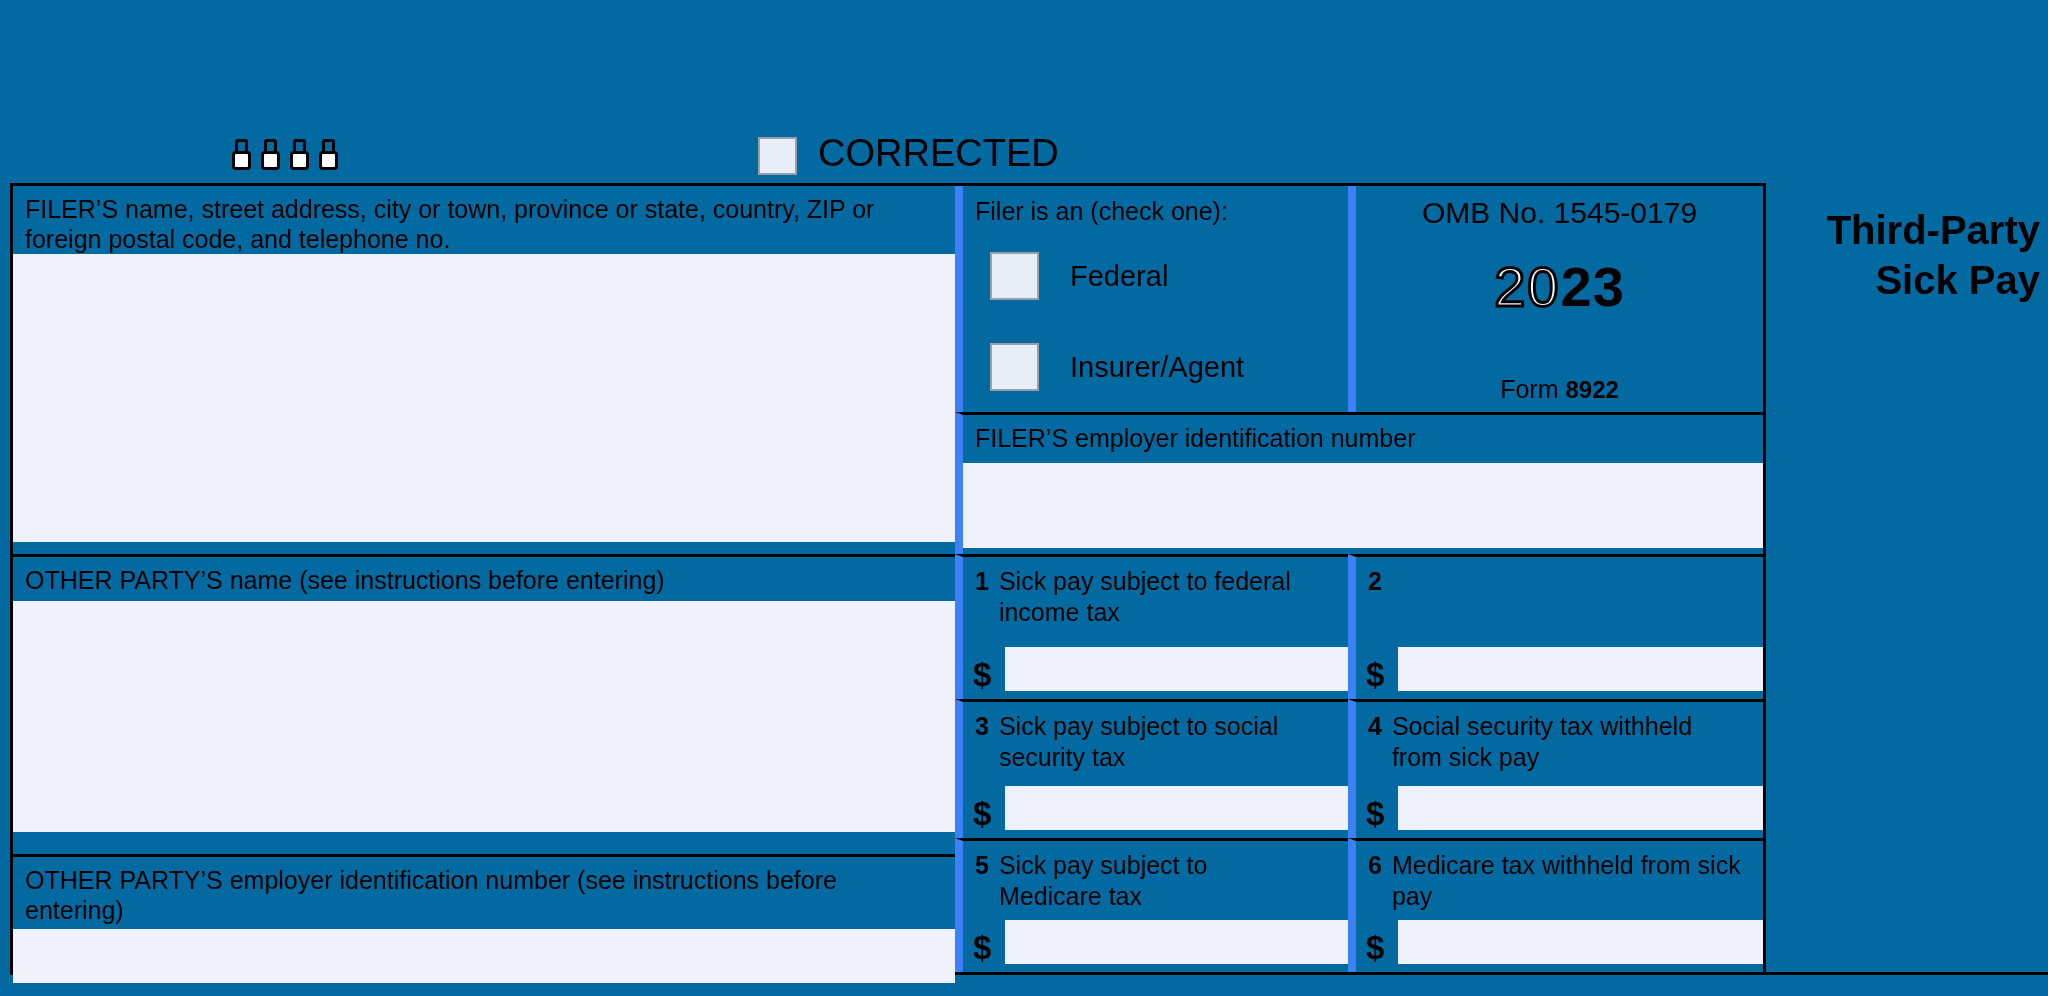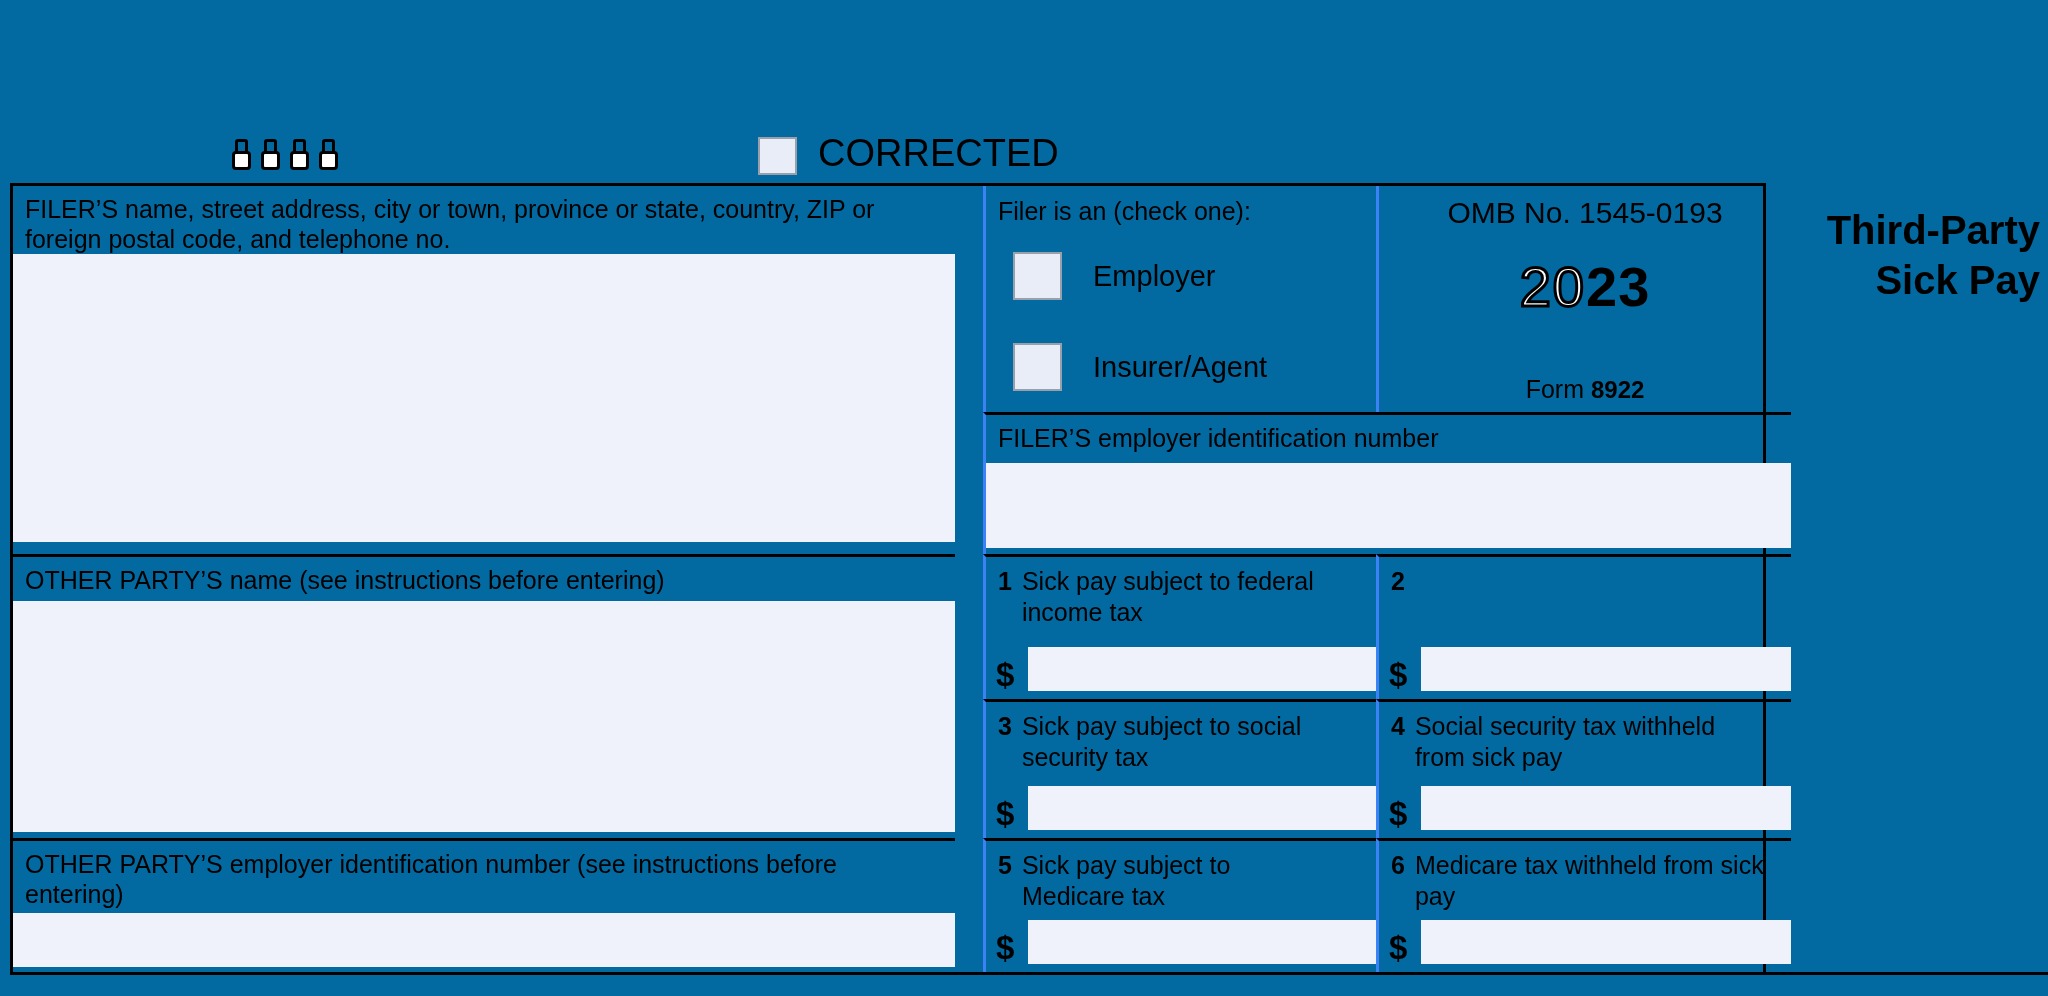--- a/index.html
+++ b/index.html
@@ -26,7 +26,7 @@
   .form-table { position:absolute; left:10px; top:183px; width:1756px; height:792px;
     border:3px solid #000; }
   .cell { position:absolute; }
-  .bl { border-left:3px solid #3b82f6;margin-left:28px; }
+  .bl { border-left:8px solid #3b82f6; }
   .btop { border-top:3px solid #000; }
 
   .lbl { font-size:25px; line-height:30px; padding:8px 12px 0 12px; }

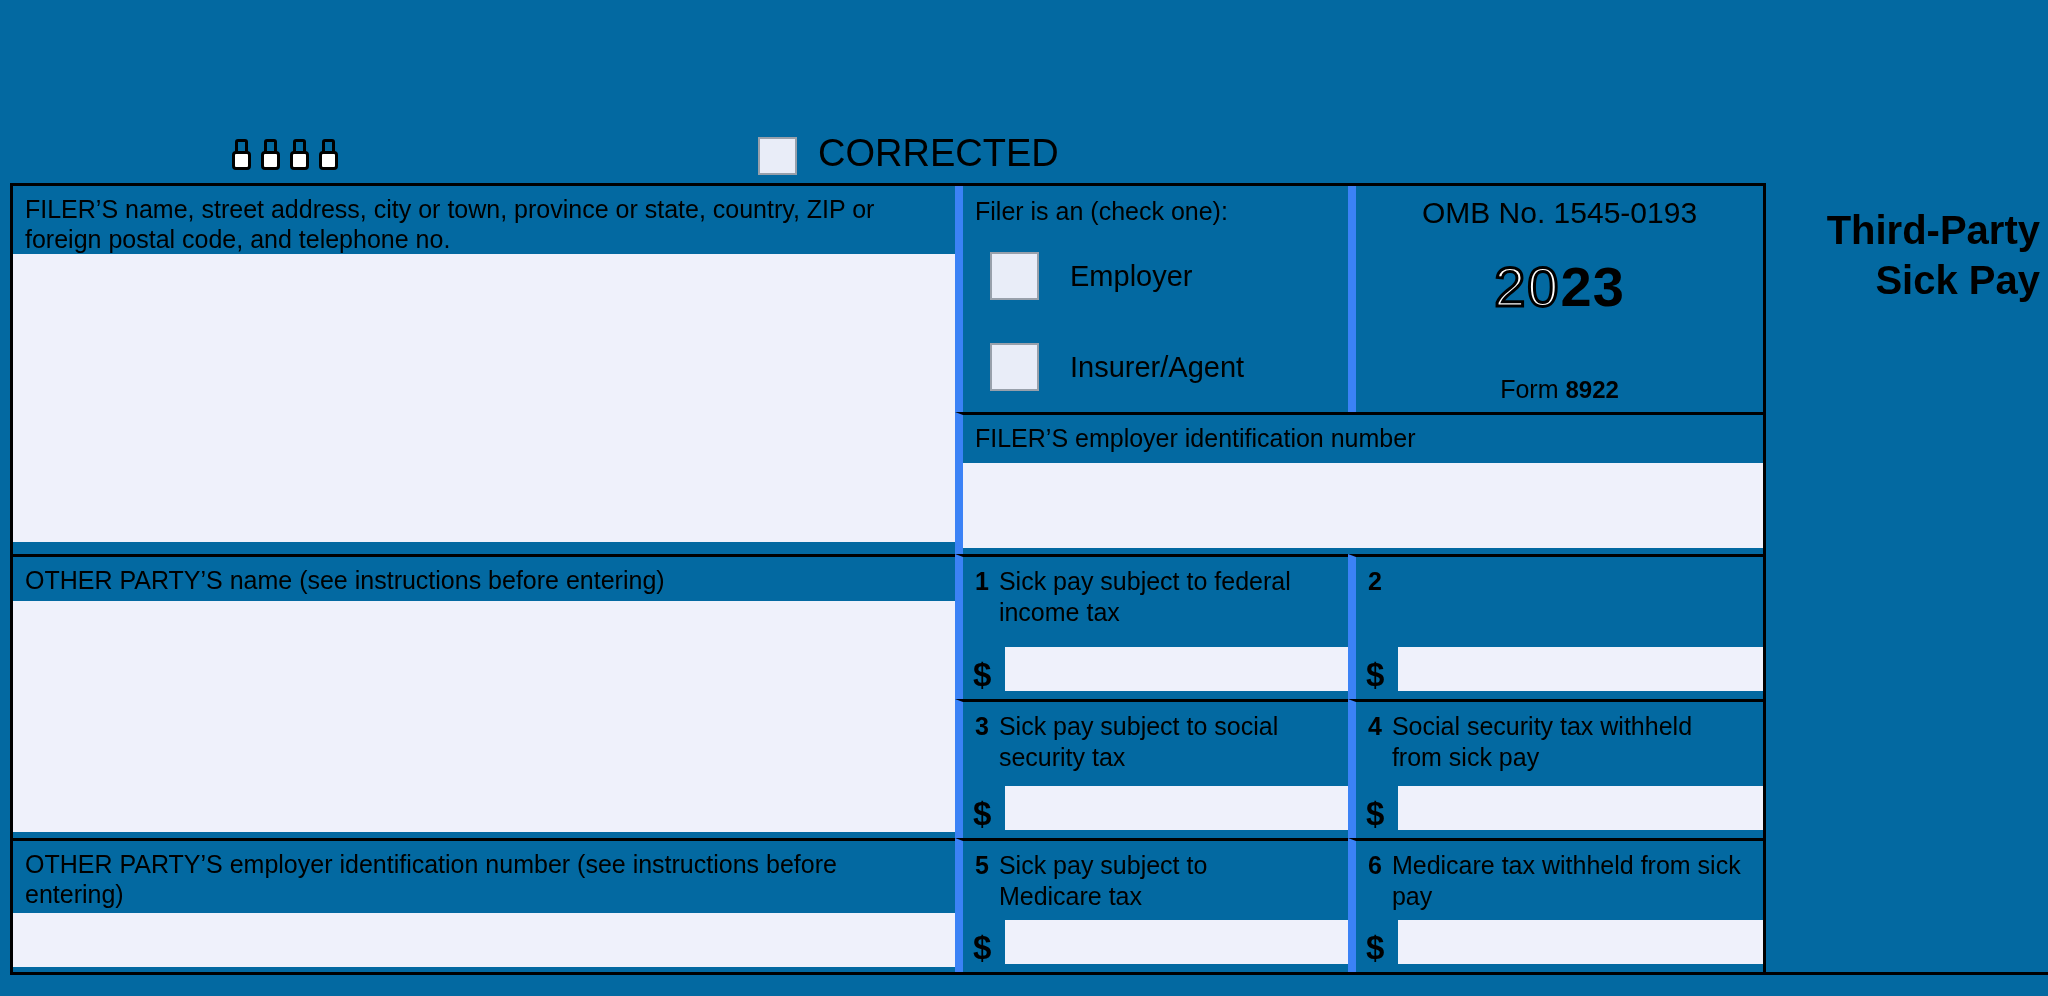--- a/index.html
+++ b/index.html
@@ -113,7 +113,7 @@
     </div>
 
     <div class="cell bl" style="left:1335px;top:0;width:415px;height:226px">
-      <div class="omb">OMB No. 1545-0193</div>
+      <div class="omb">OMB No. 1545-0179</div>
       <div class="year"><span class="year-outline">20</span><span class="year-solid">23</span></div>
       <div class="form-line"><span>Form</span> <span class="form-number">8922</span></div>
     </div>

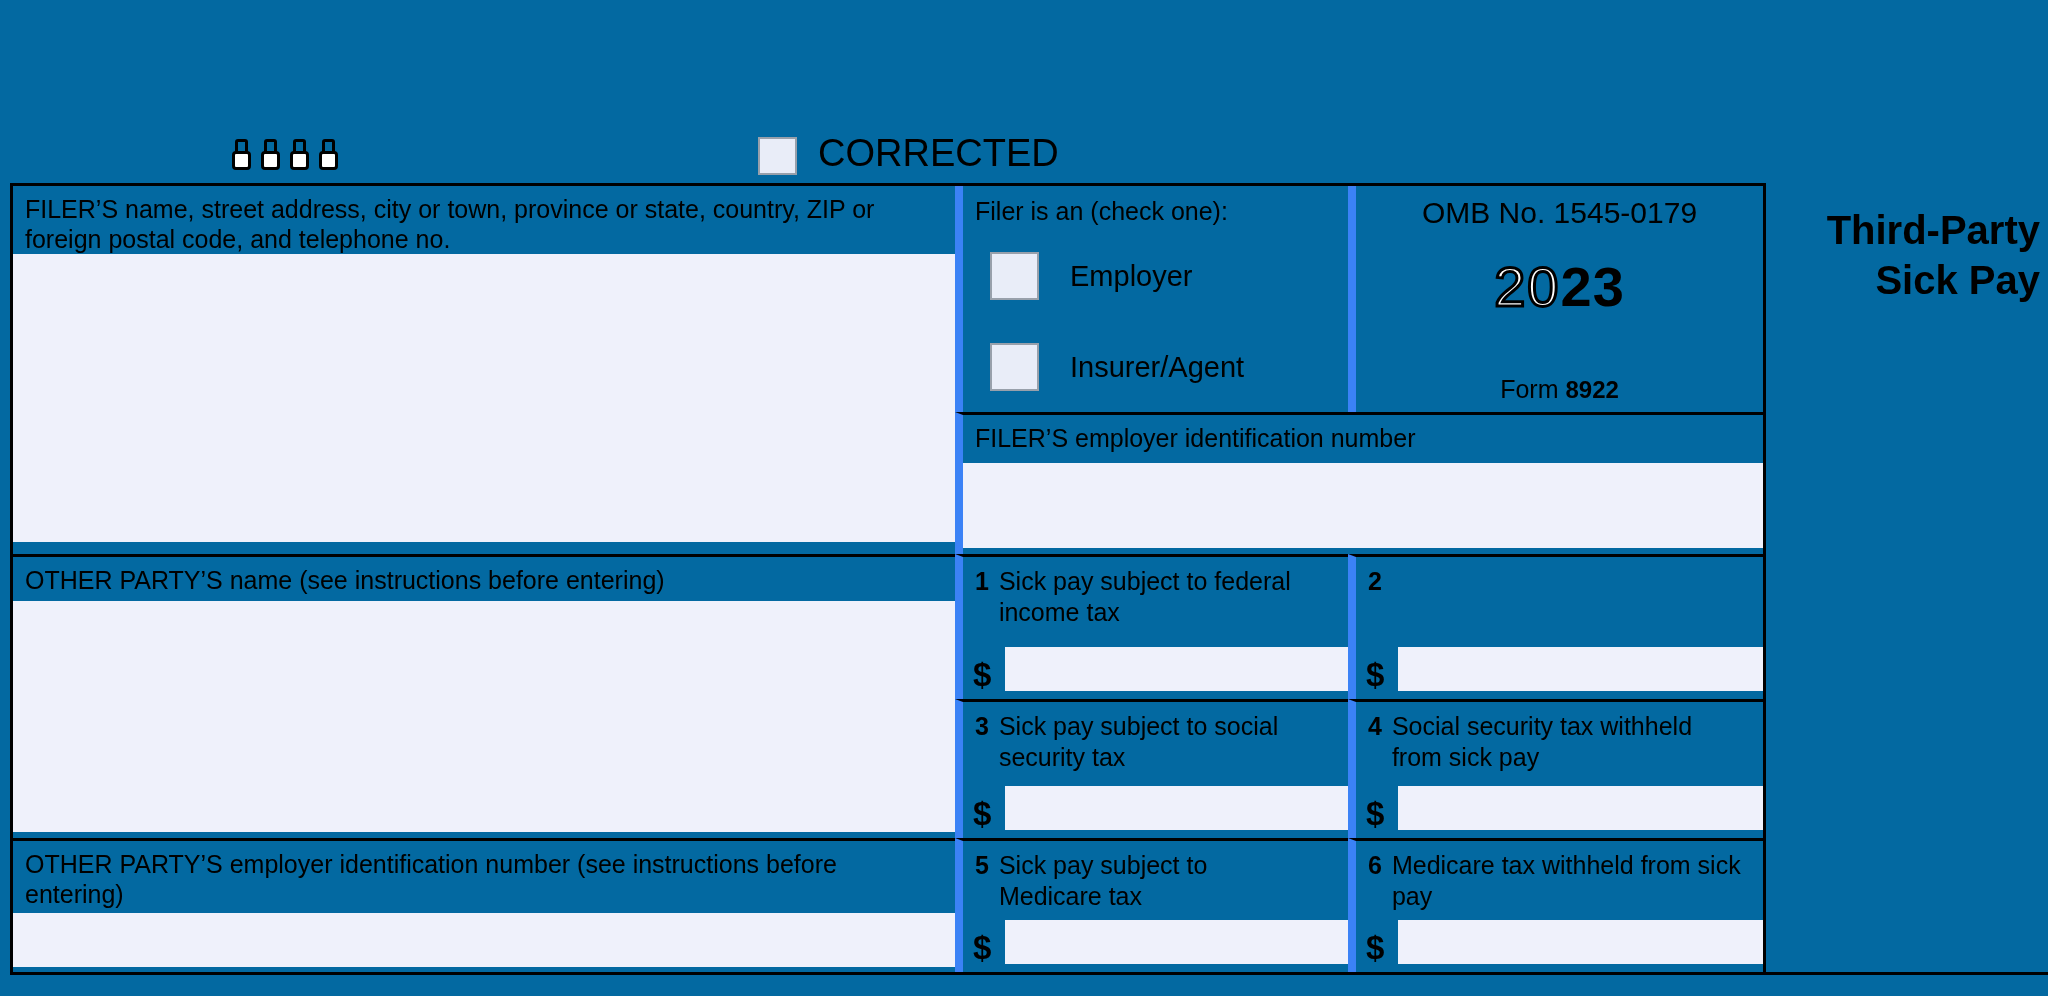--- a/index.html
+++ b/index.html
@@ -107,7 +107,7 @@
     <div class="cell bl" style="left:942px;top:0;width:393px;height:226px">
       <div class="ft-label">Filer is an (check one):</div>
       <div class="checkbox opt-cb1" style="position:absolute"></div>
-      <div class="opt-label opt-l1">Employer</div>
+      <div class="opt-label opt-l1">Federal</div>
       <div class="checkbox opt-cb2" style="position:absolute"></div>
       <div class="opt-label opt-l2">Insurer/Agent</div>
     </div>

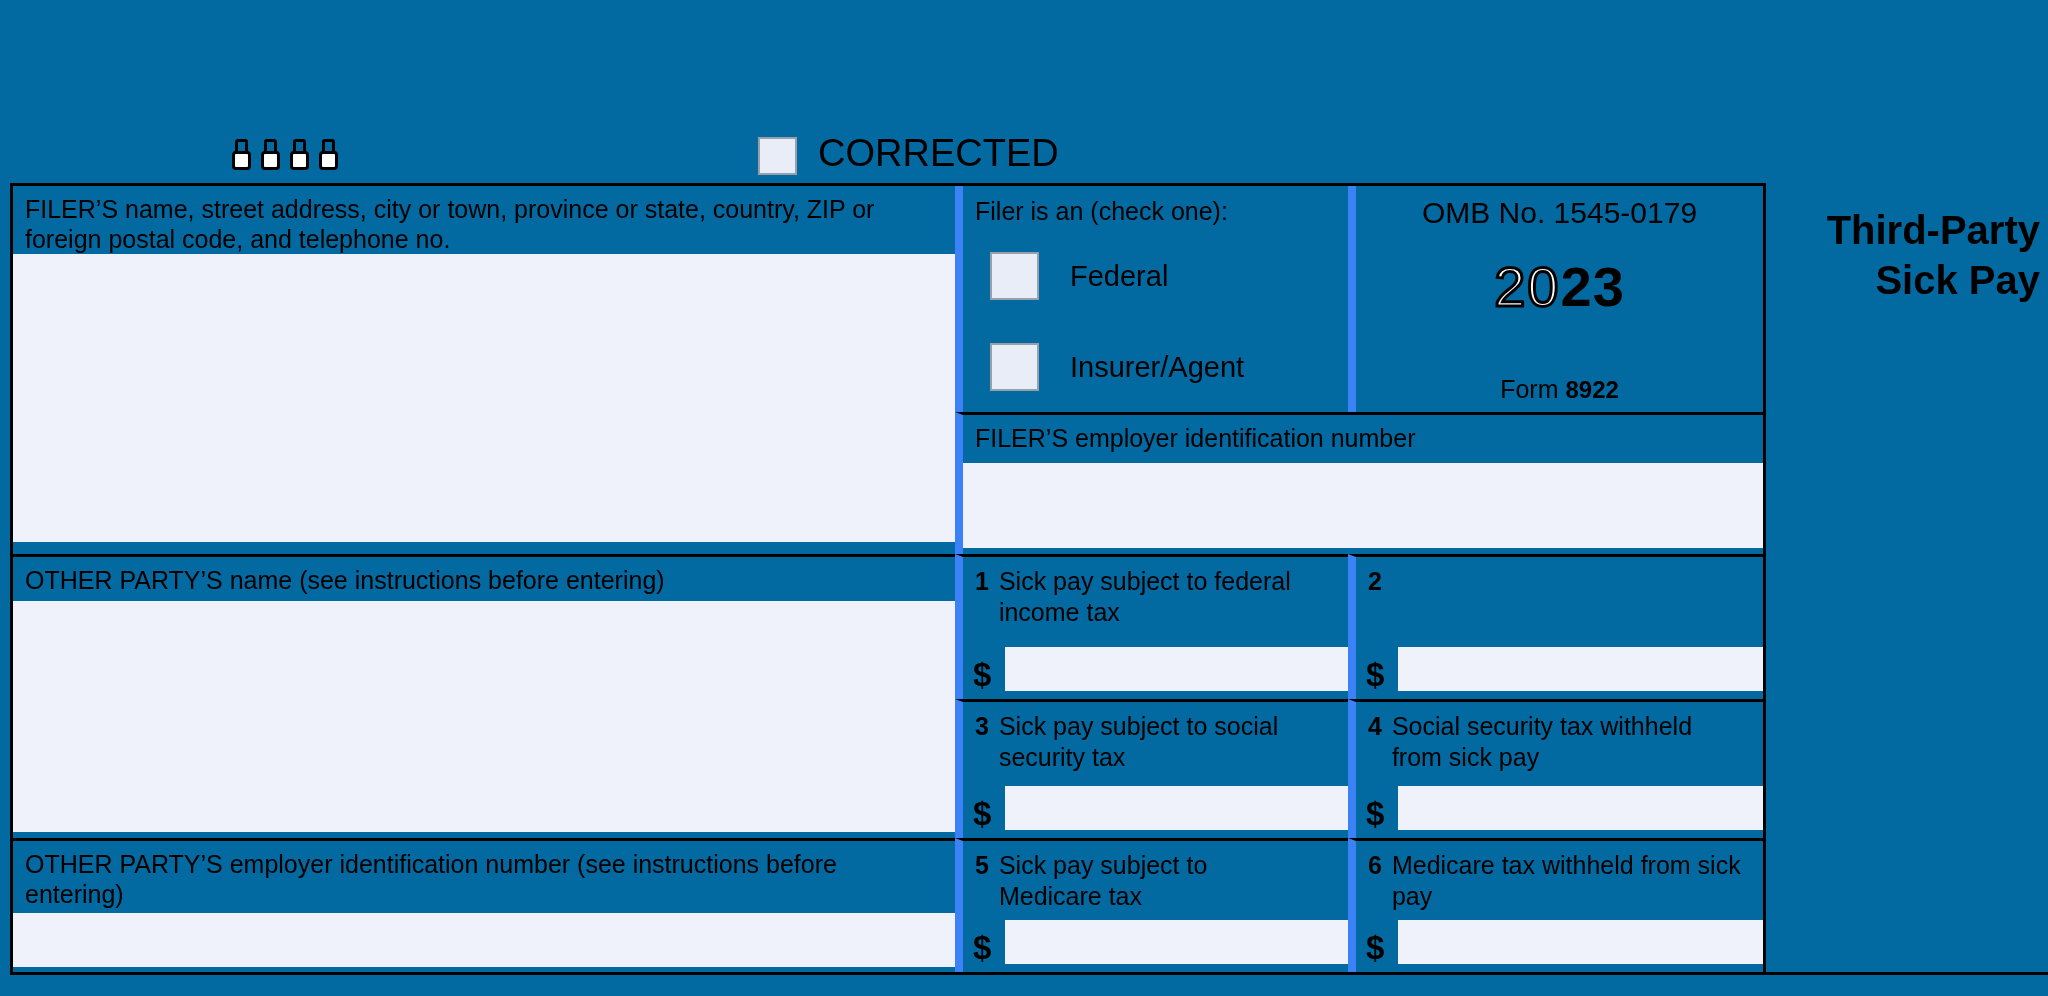--- a/index.html
+++ b/index.html
@@ -171,7 +171,7 @@
         </div>
     </div>
 
-    <div class="cell btop" style="left:0;top:652px;width:942px;height:134px">
+    <div class="cell btop" style="left:0;top:668px;width:942px;height:134px">
       <div class="lbl oein-label">OTHER PARTY’S employer identification number (see instructions before entering)</div>
       <div class="fill" style="top:72px;left:0;right:0;bottom:5px"></div>
     </div>

